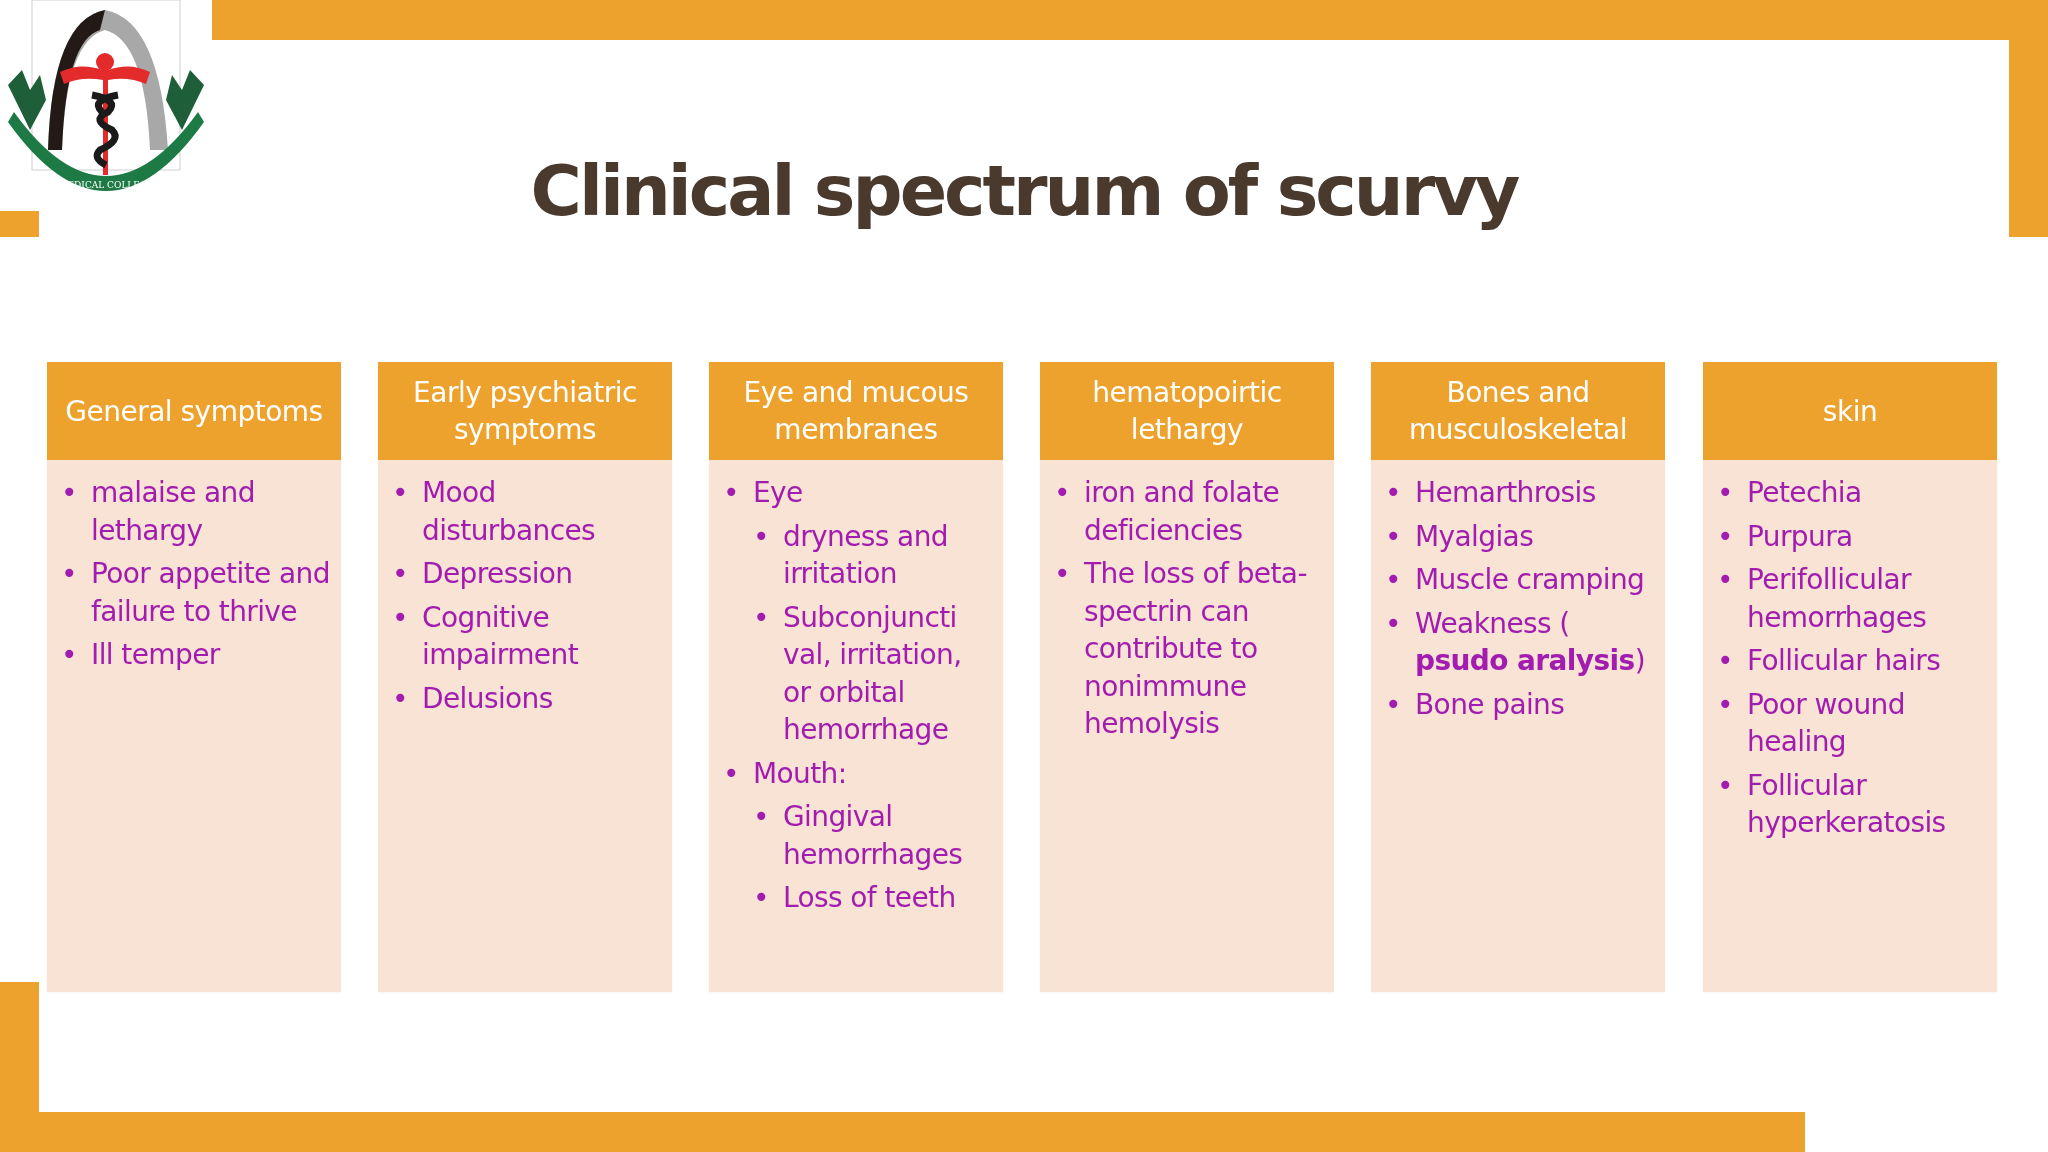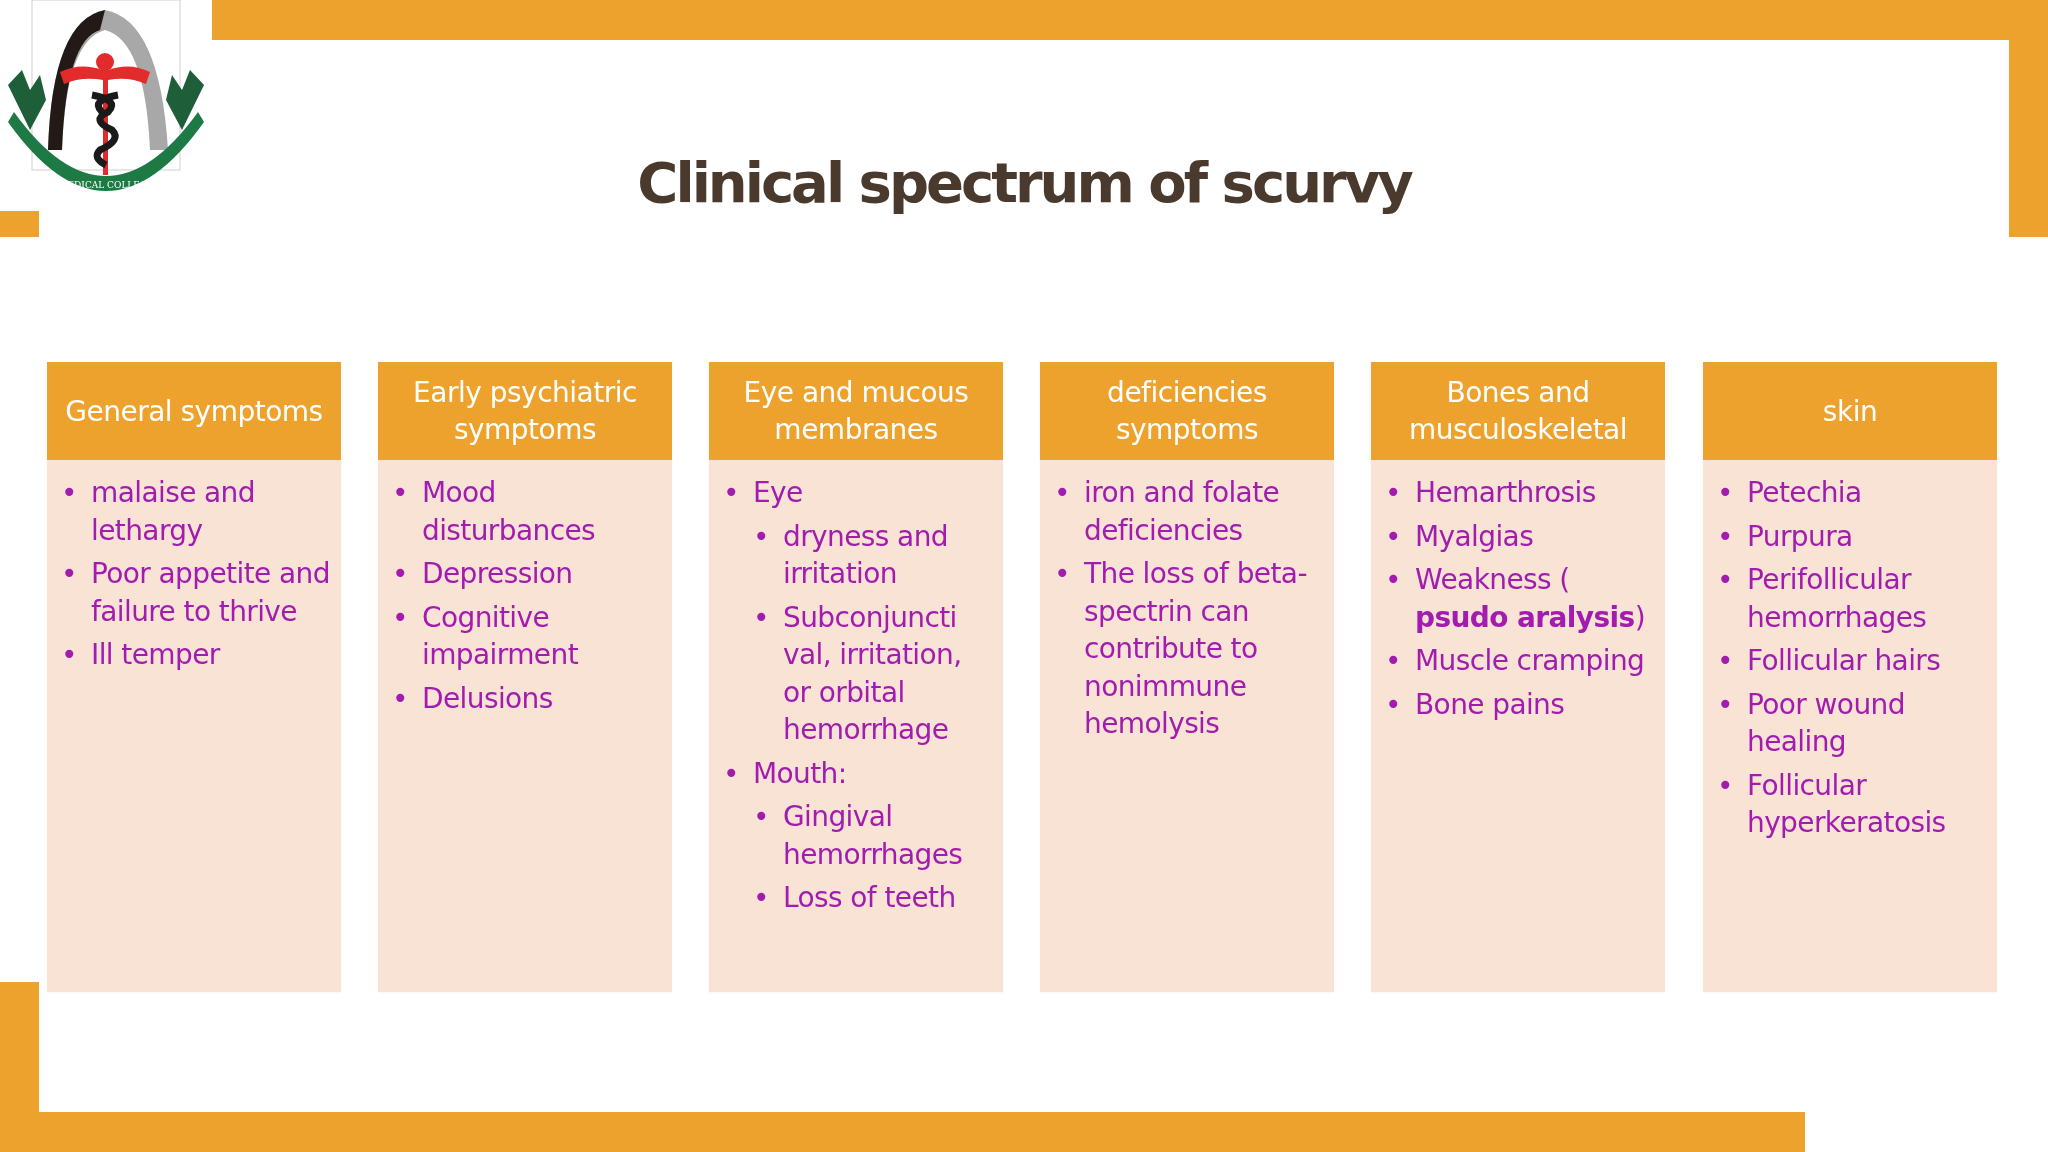--- a/index.html
+++ b/index.html
@@ -21,7 +21,7 @@
     position: absolute; left: 0; width: 2048px; top: 150px;
     text-align: center; margin: 0;
     font-family: "DejaVu Sans", sans-serif; font-weight: bold;
-    font-size: 56px; letter-spacing: -3px;
+    font-size: 70px; letter-spacing: -3px;
     color: #4A3A2E;
   }
 

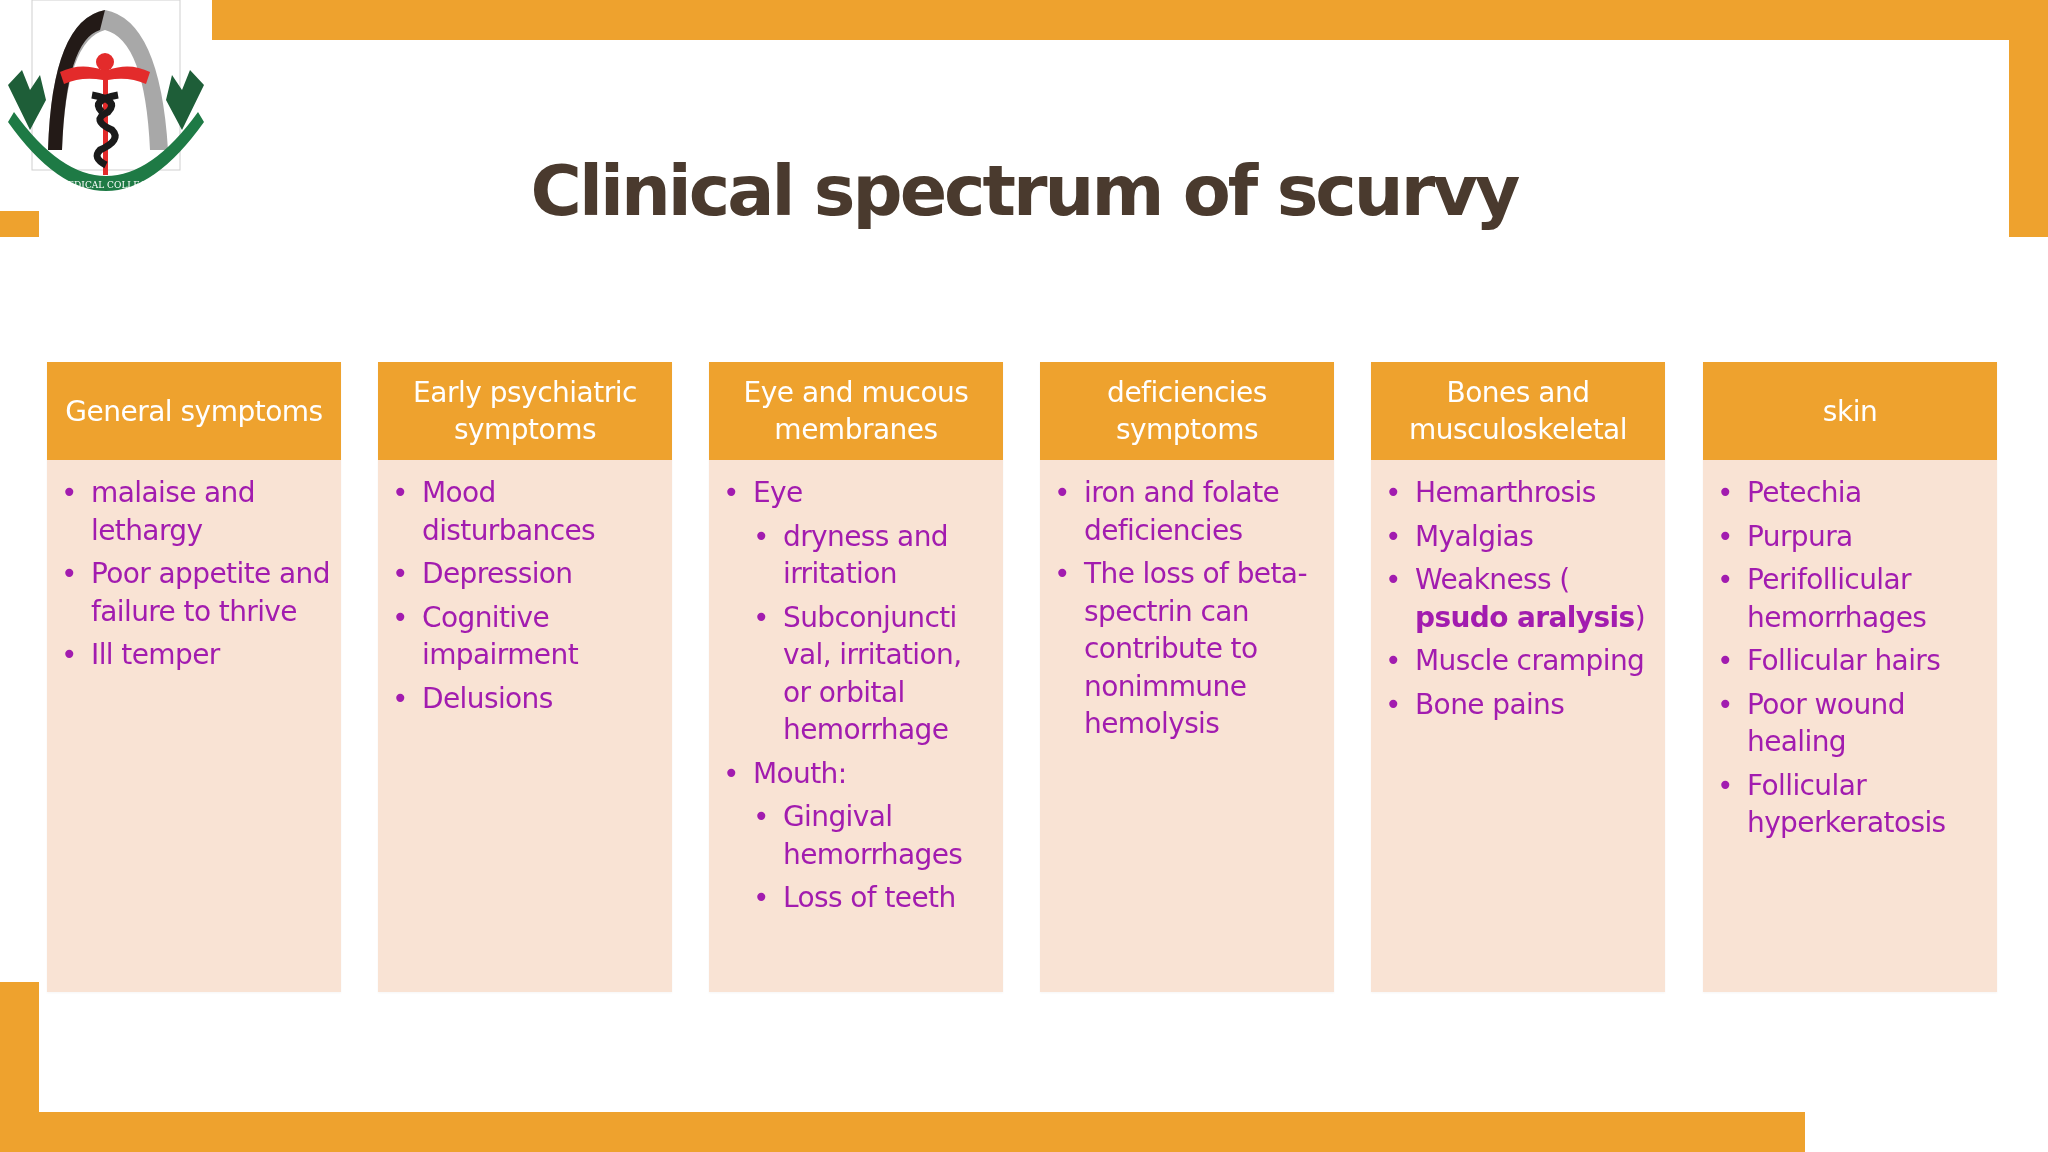--- a/index.html
+++ b/index.html
@@ -123,7 +123,7 @@
   </div>
 
   <div class="col" style="left:993px">
-    <div class="col-header">deficiencies symptoms</div>
+    <div class="col-header">hematopoirtic lethargy</div>
     <div class="col-body">
       <ul>
         <li class="item">iron and folate deficiencies</li>

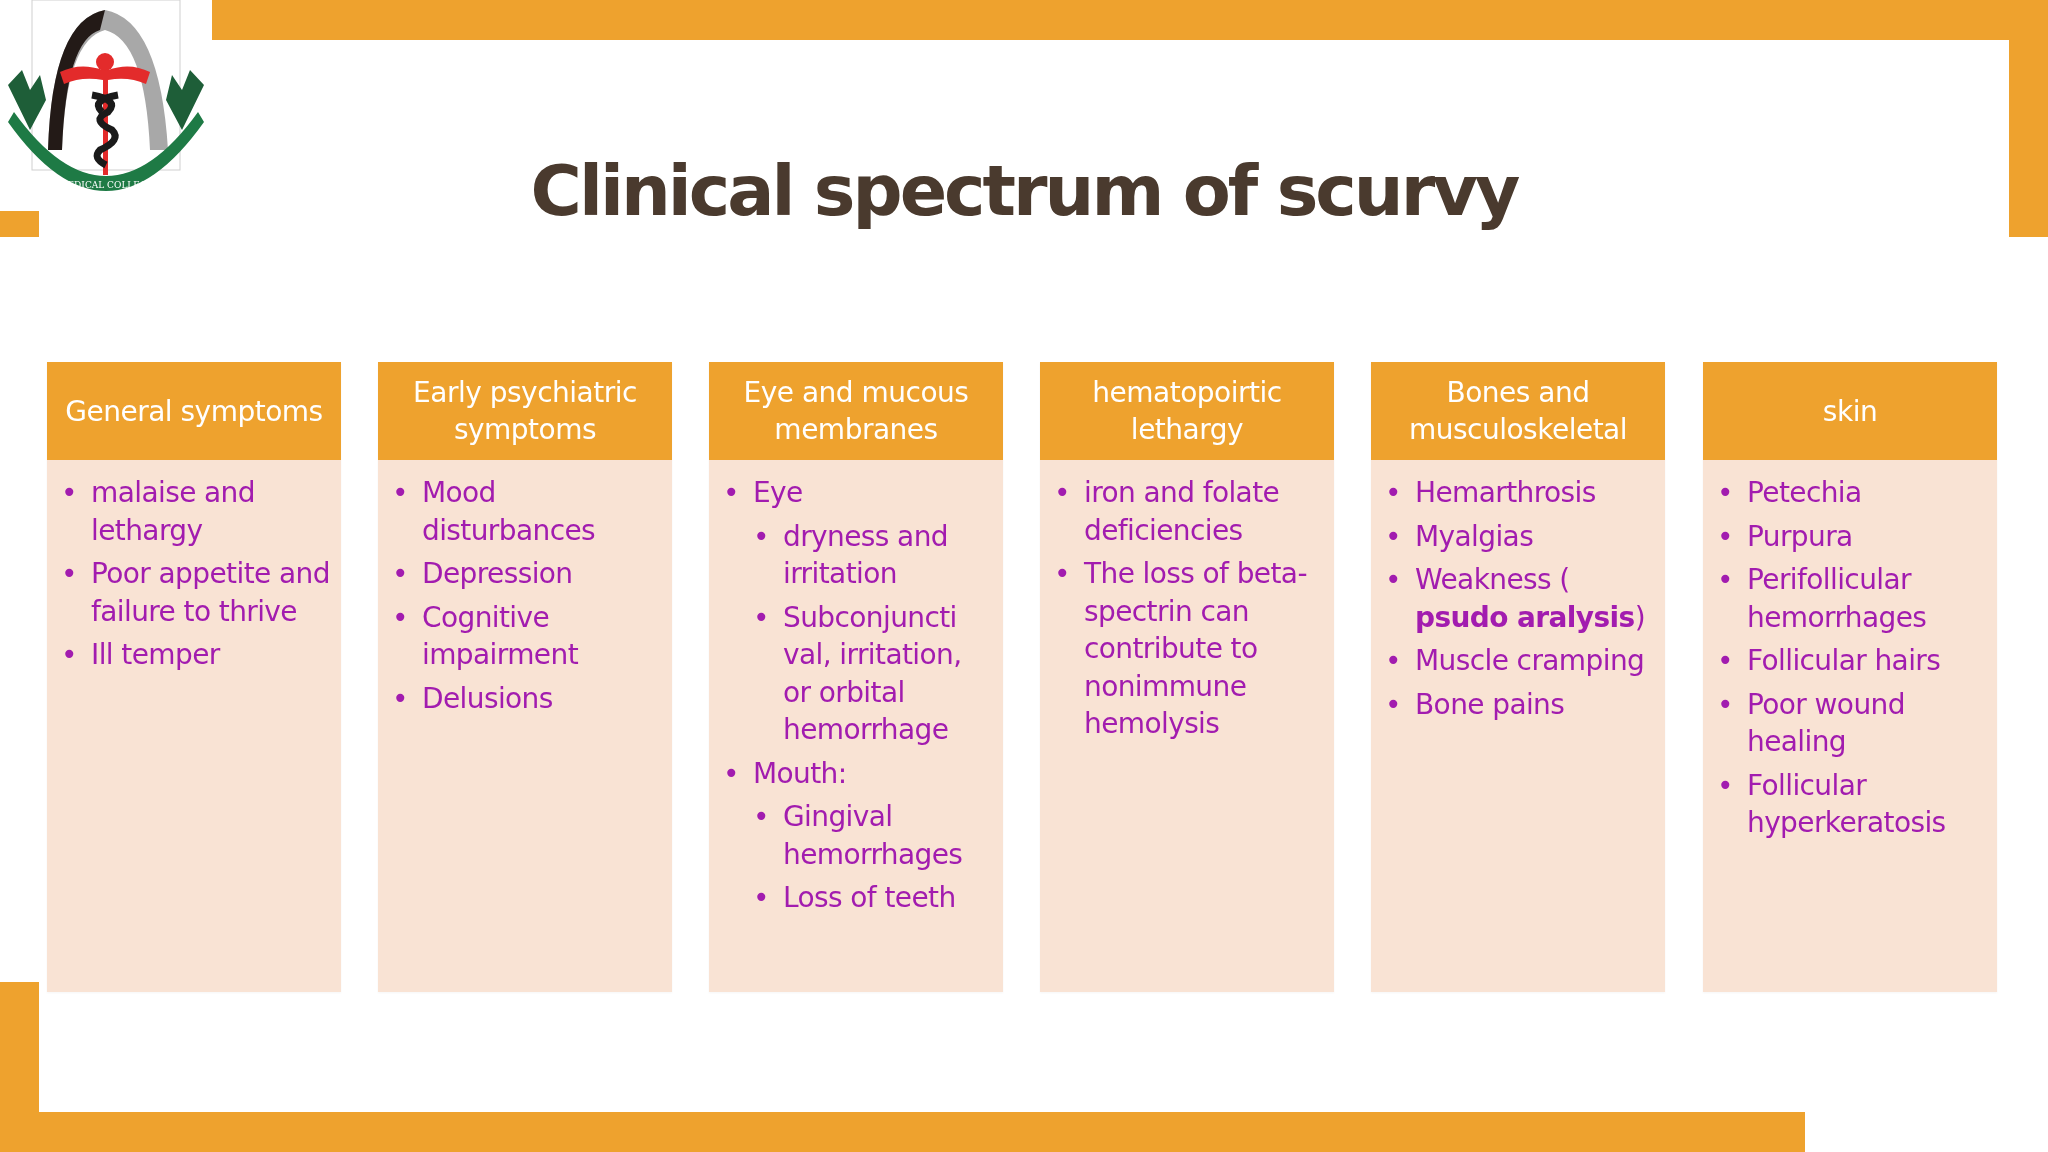--- a/index.html
+++ b/index.html
@@ -138,8 +138,8 @@
       <ul>
         <li class="item">Hemarthrosis</li>
         <li class="item">Myalgias</li>
+        <li class="item">Muscle cramping</li>
         <li class="item"><span>Weakness ( </span><b>psudo aralysis</b><span>)</span></li>
-        <li class="item">Muscle cramping</li>
         <li class="item">Bone pains</li>
       </ul>
     </div>

